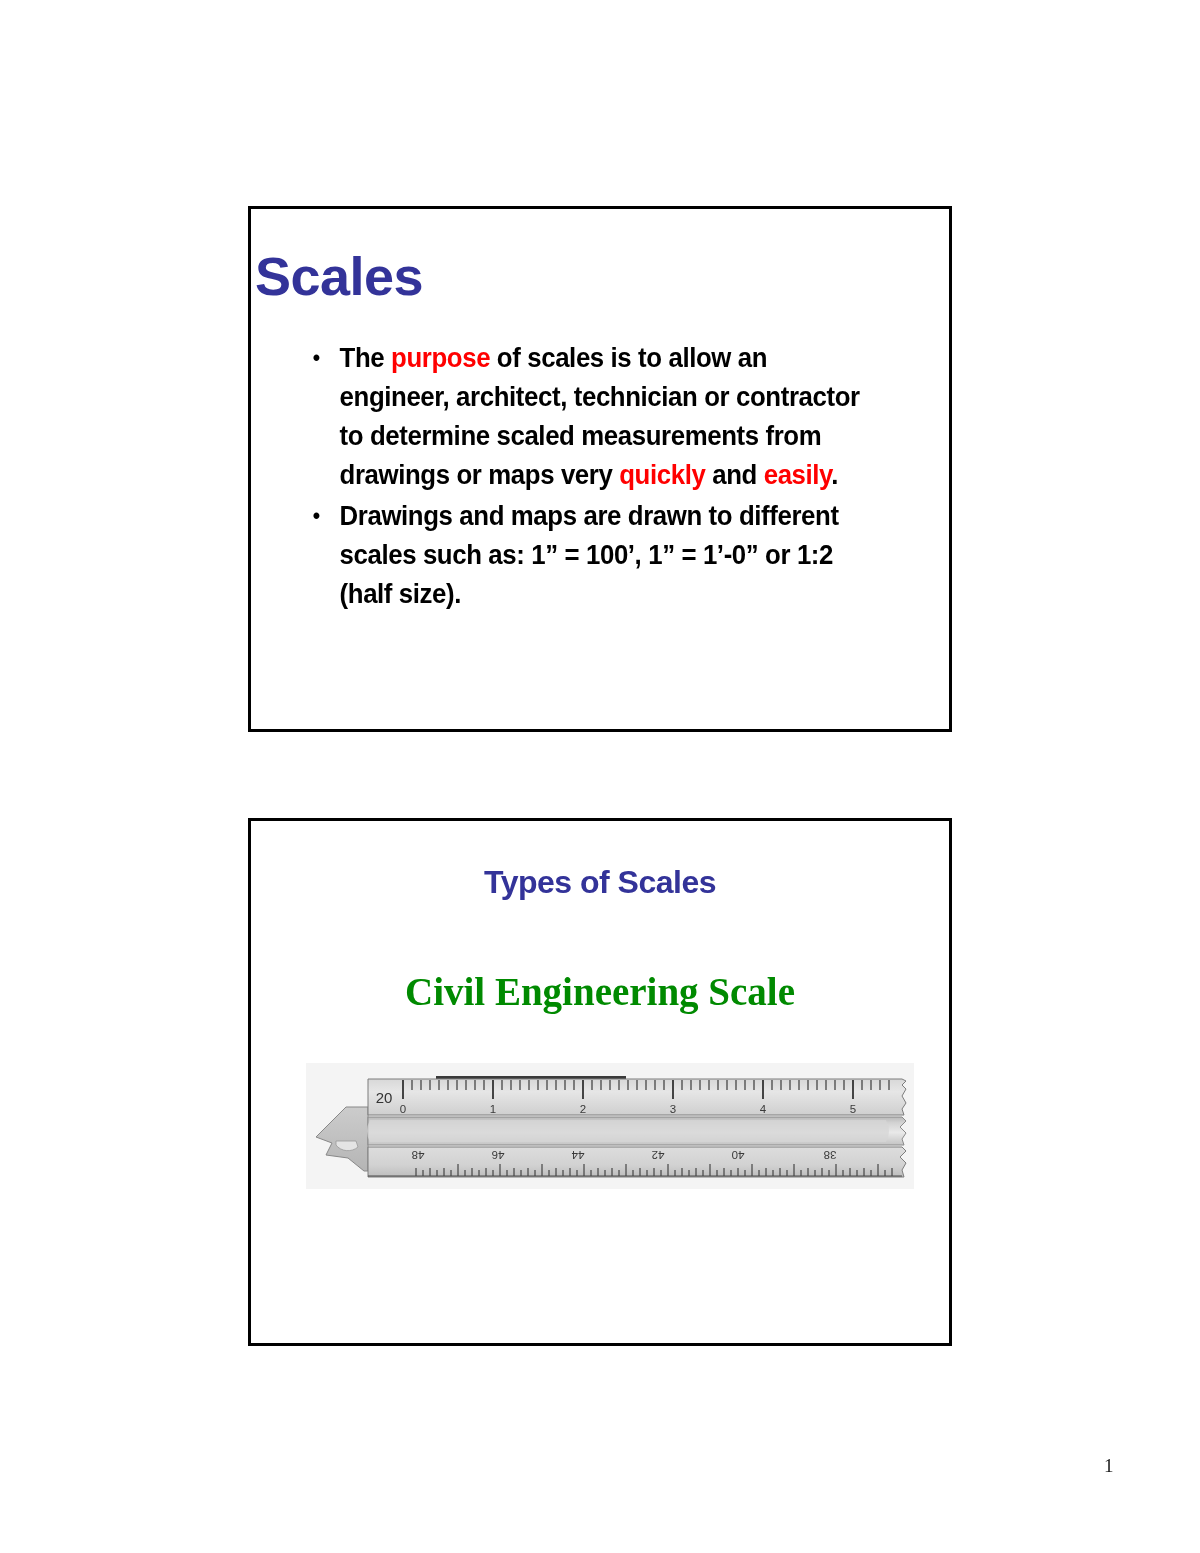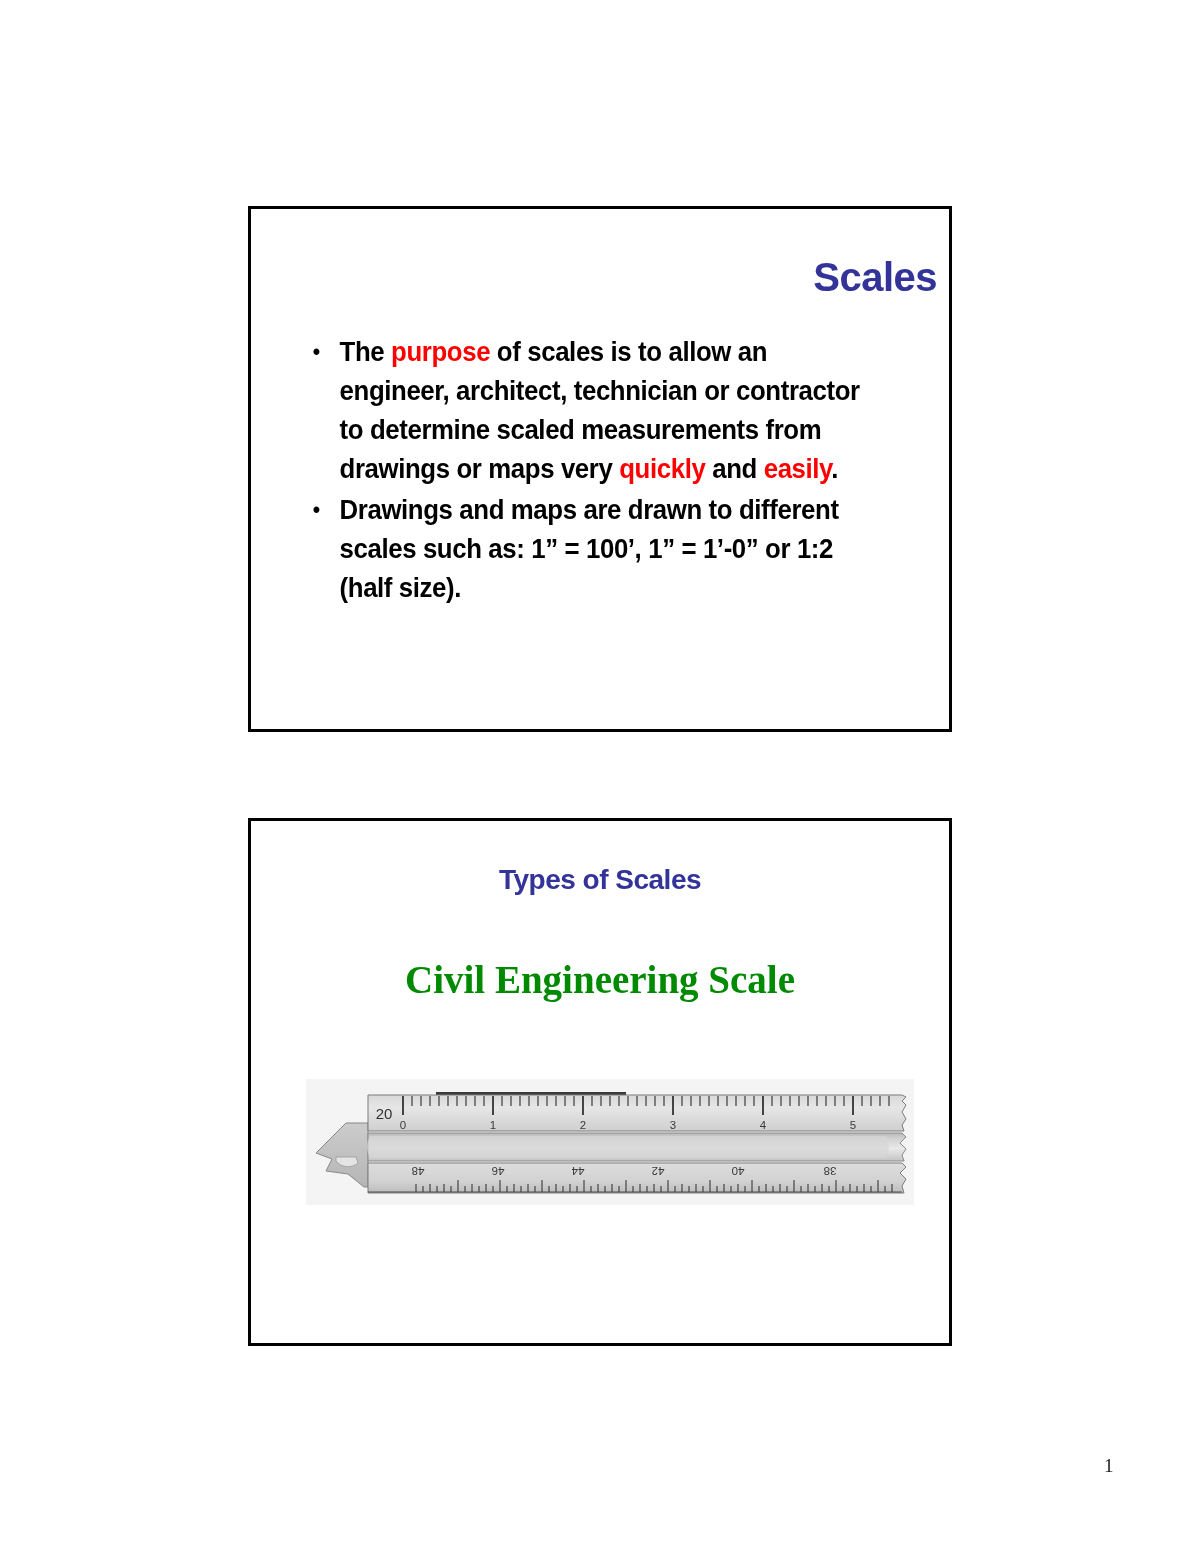--- a/index.html
+++ b/index.html
@@ -27,13 +27,13 @@
 
   
   .slide-title {
-    text-align: right;
+    text-align: left;
     color: #333399;
     font-family: "Liberation Sans", sans-serif;
     font-weight: bold;
-    font-size: 40px;
+    font-size: 54px;
     letter-spacing: -0.5px;
-    margin: 12px;
+    margin: 4px;
     padding-top: 36px;
     line-height: 1;
   }

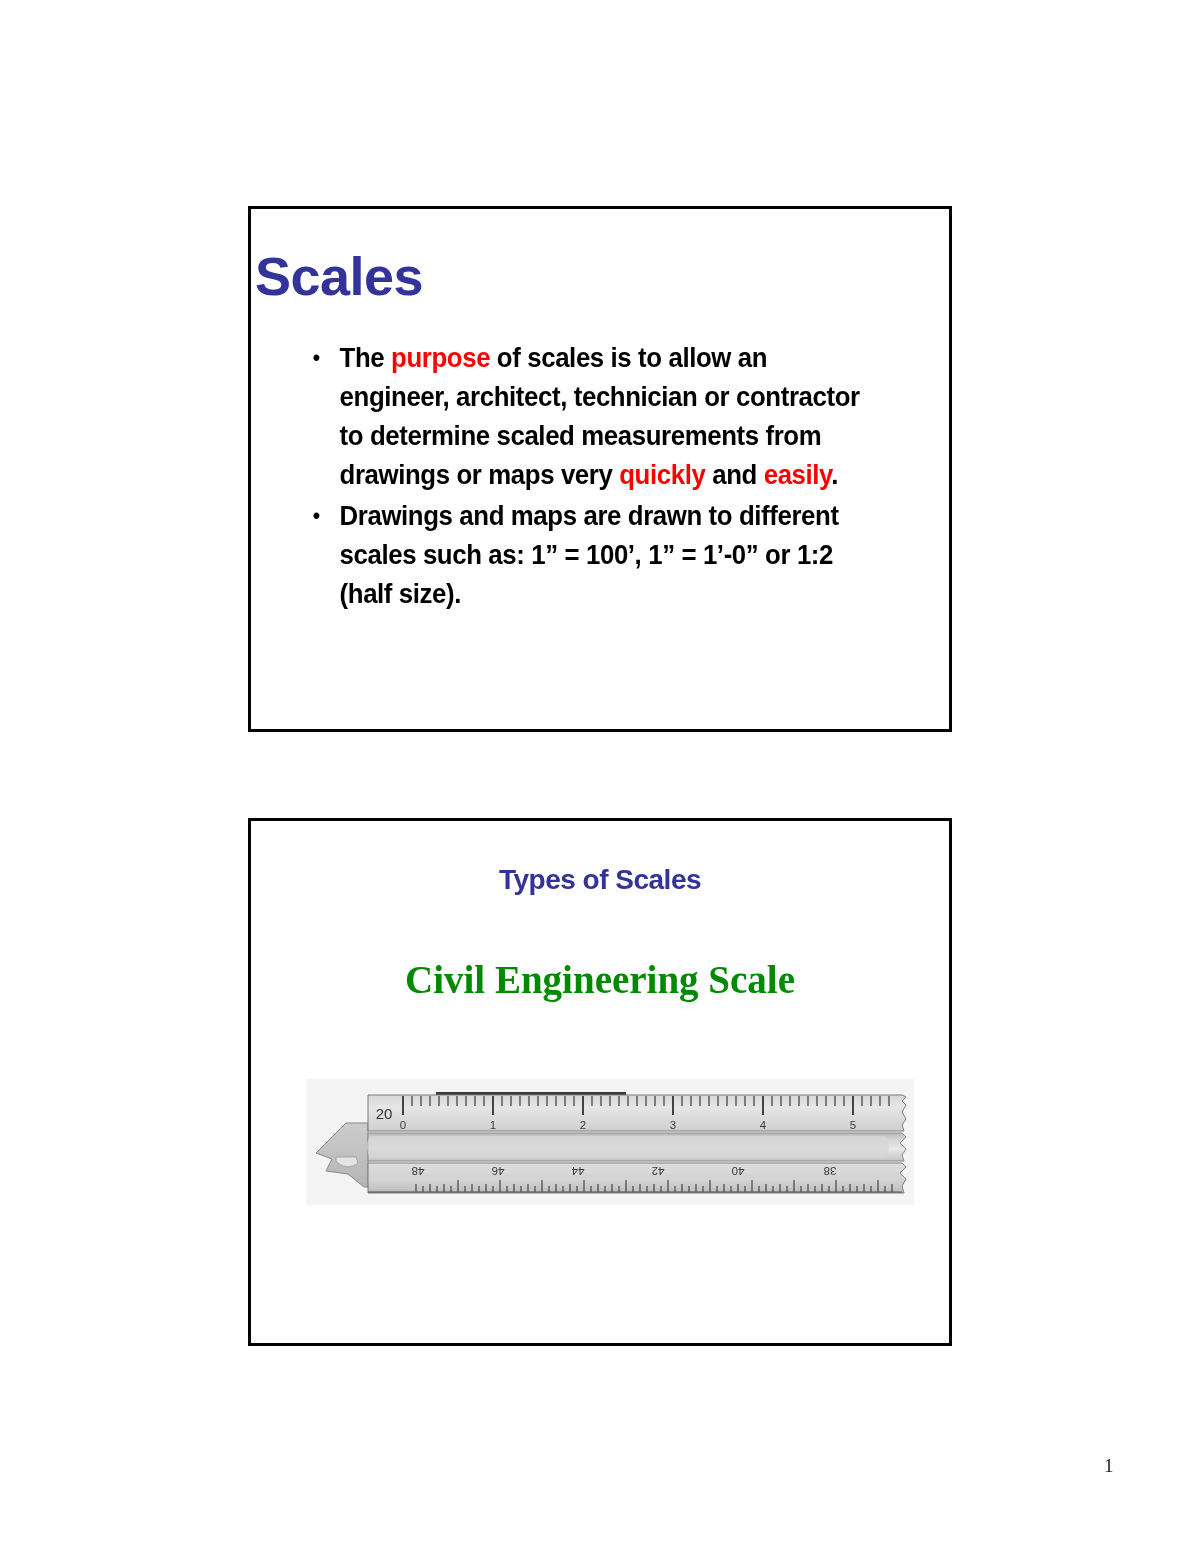--- a/index.html
+++ b/index.html
@@ -75,7 +75,7 @@
     color: #333399;
     font-family: "Liberation Sans", sans-serif;
     font-weight: bold;
-    font-size: 28px;
+    font-size: 32px;
     margin: 0;
     padding-top: 45px;
     letter-spacing: -0.5px;

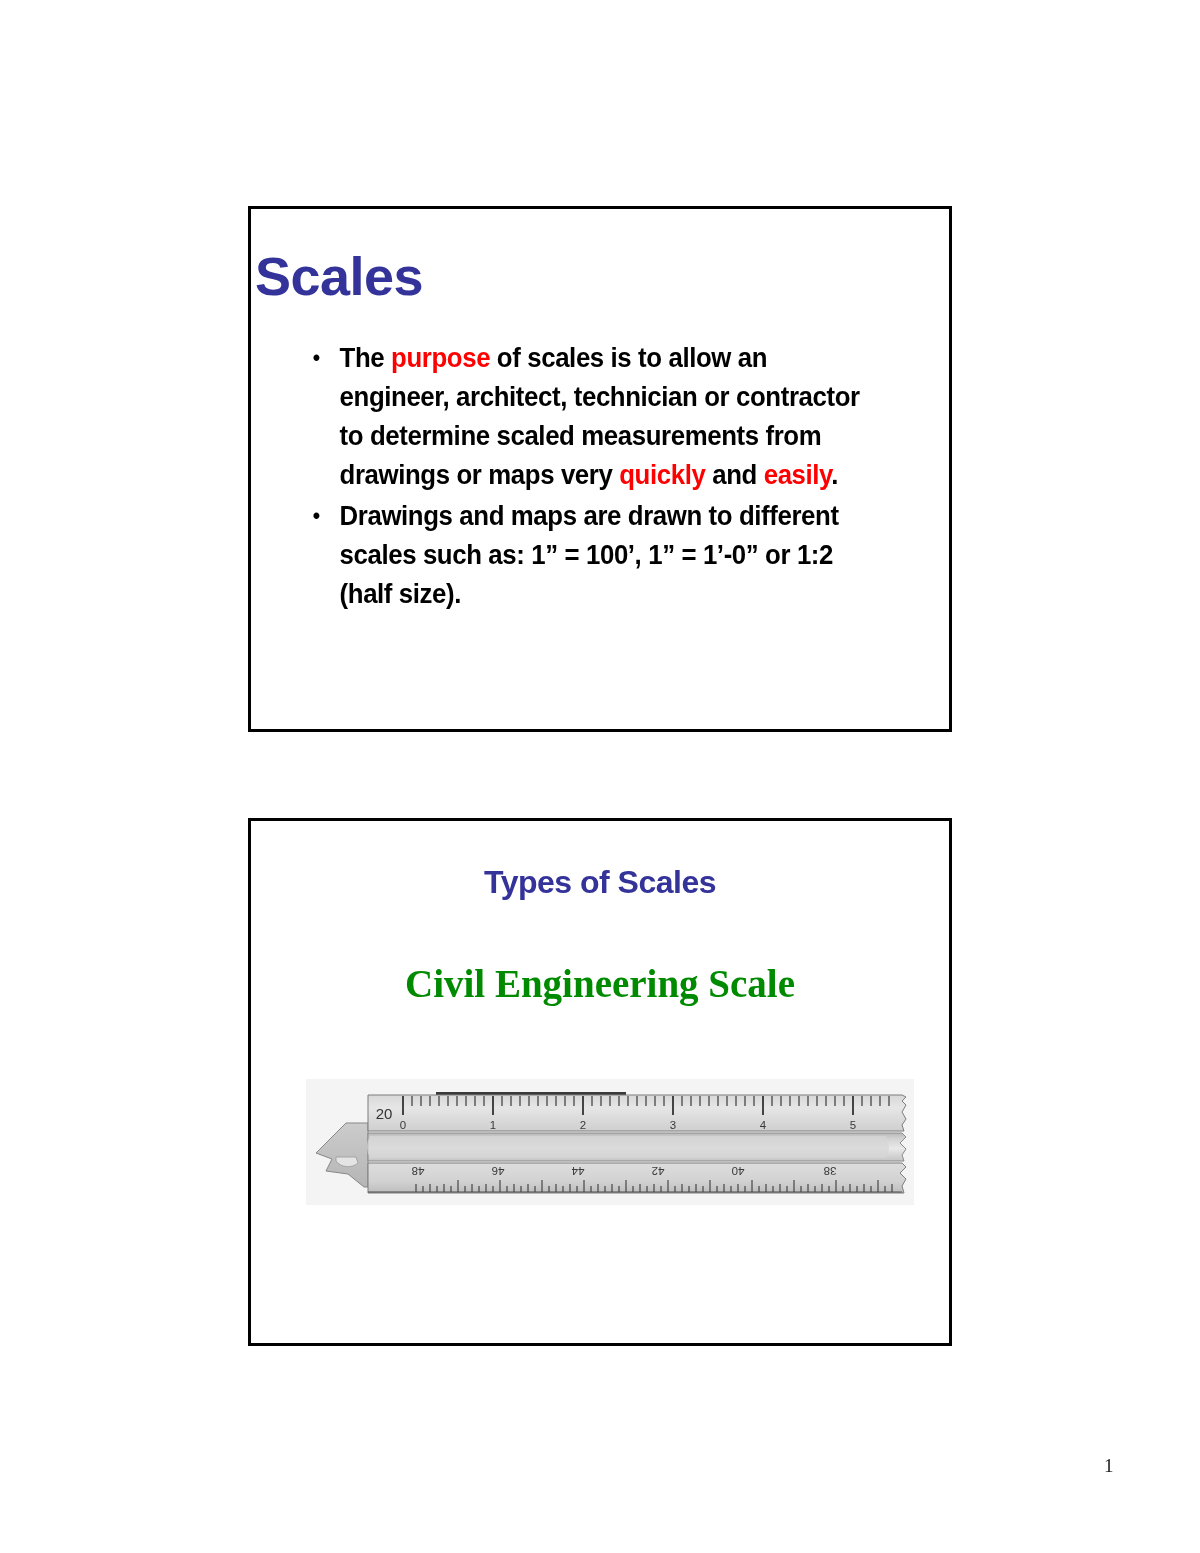--- a/index.html
+++ b/index.html
@@ -87,7 +87,7 @@
     font-family: "Liberation Serif", serif;
     font-weight: bold;
     font-size: 39px;
-    margin: 4px;
+    margin: 12px;
     padding-top: 62px;
     line-height: 1;
   }

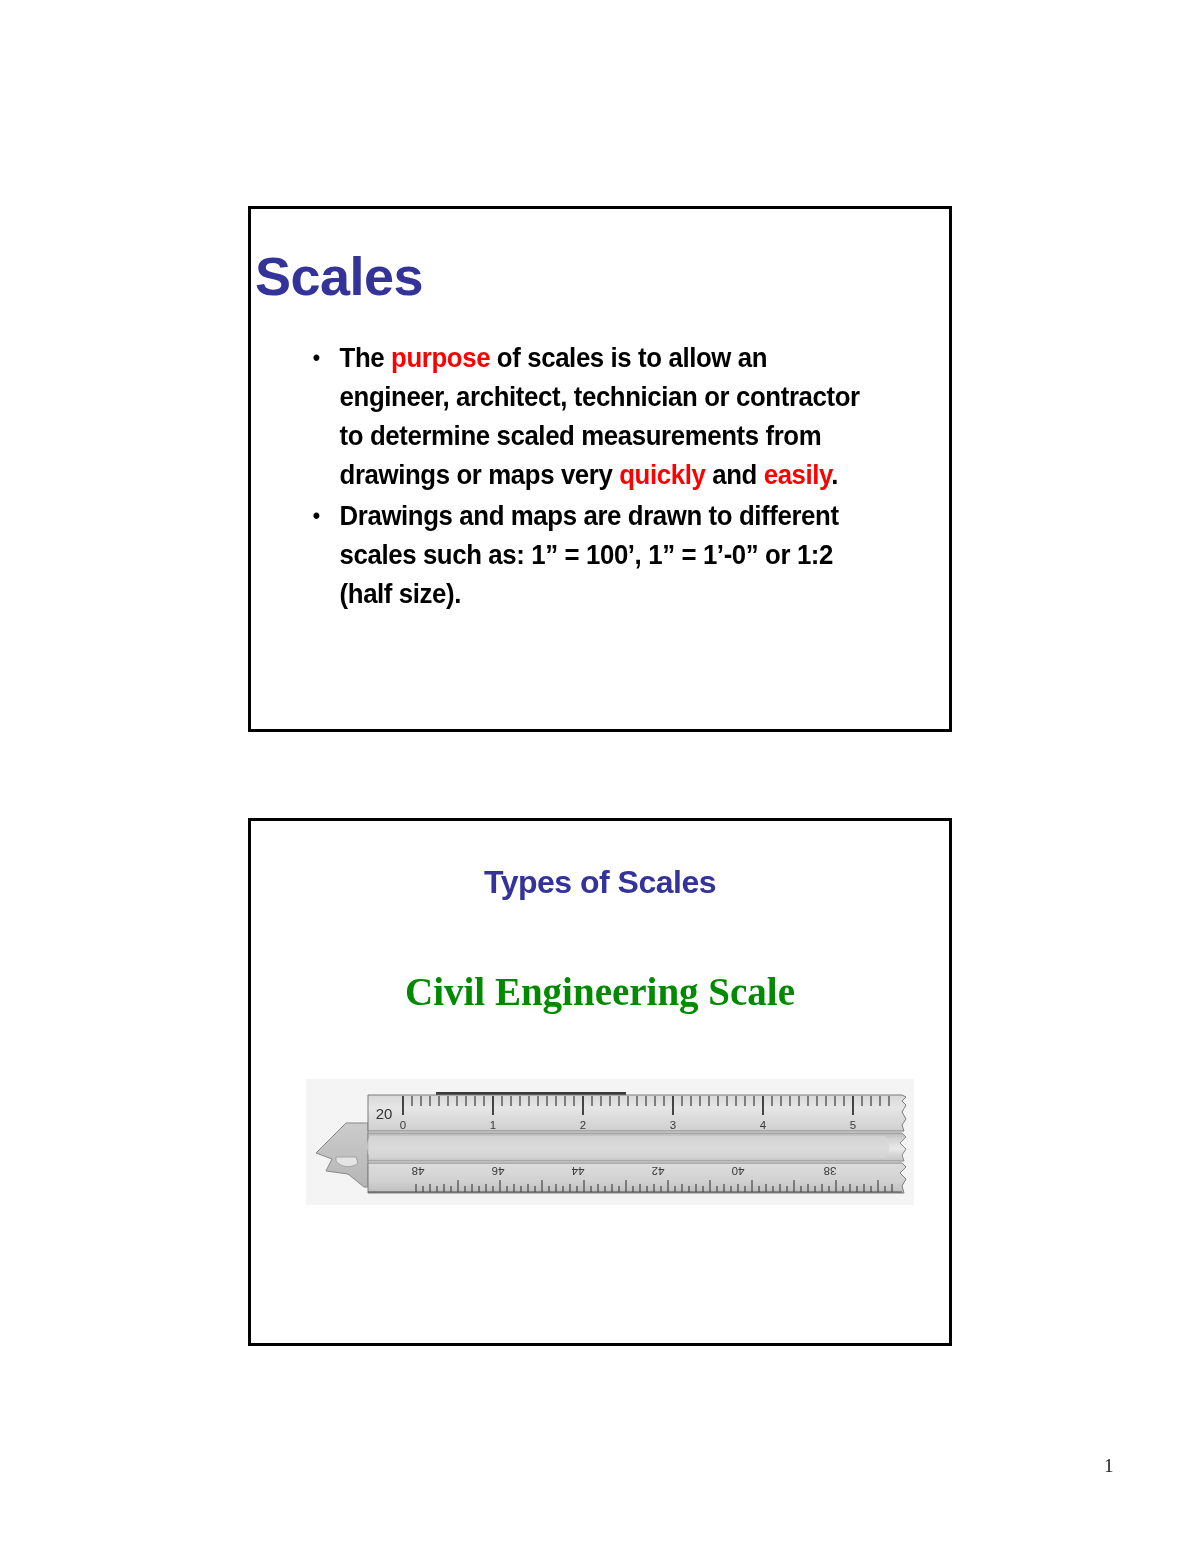--- a/index.html
+++ b/index.html
@@ -96,7 +96,7 @@
   .ruler-figure {
     position: absolute;
     left: 55px;
-    top: 258px;
+    top: 242px;
     width: 608px;
     height: 126px;
     background: #22c55e;

